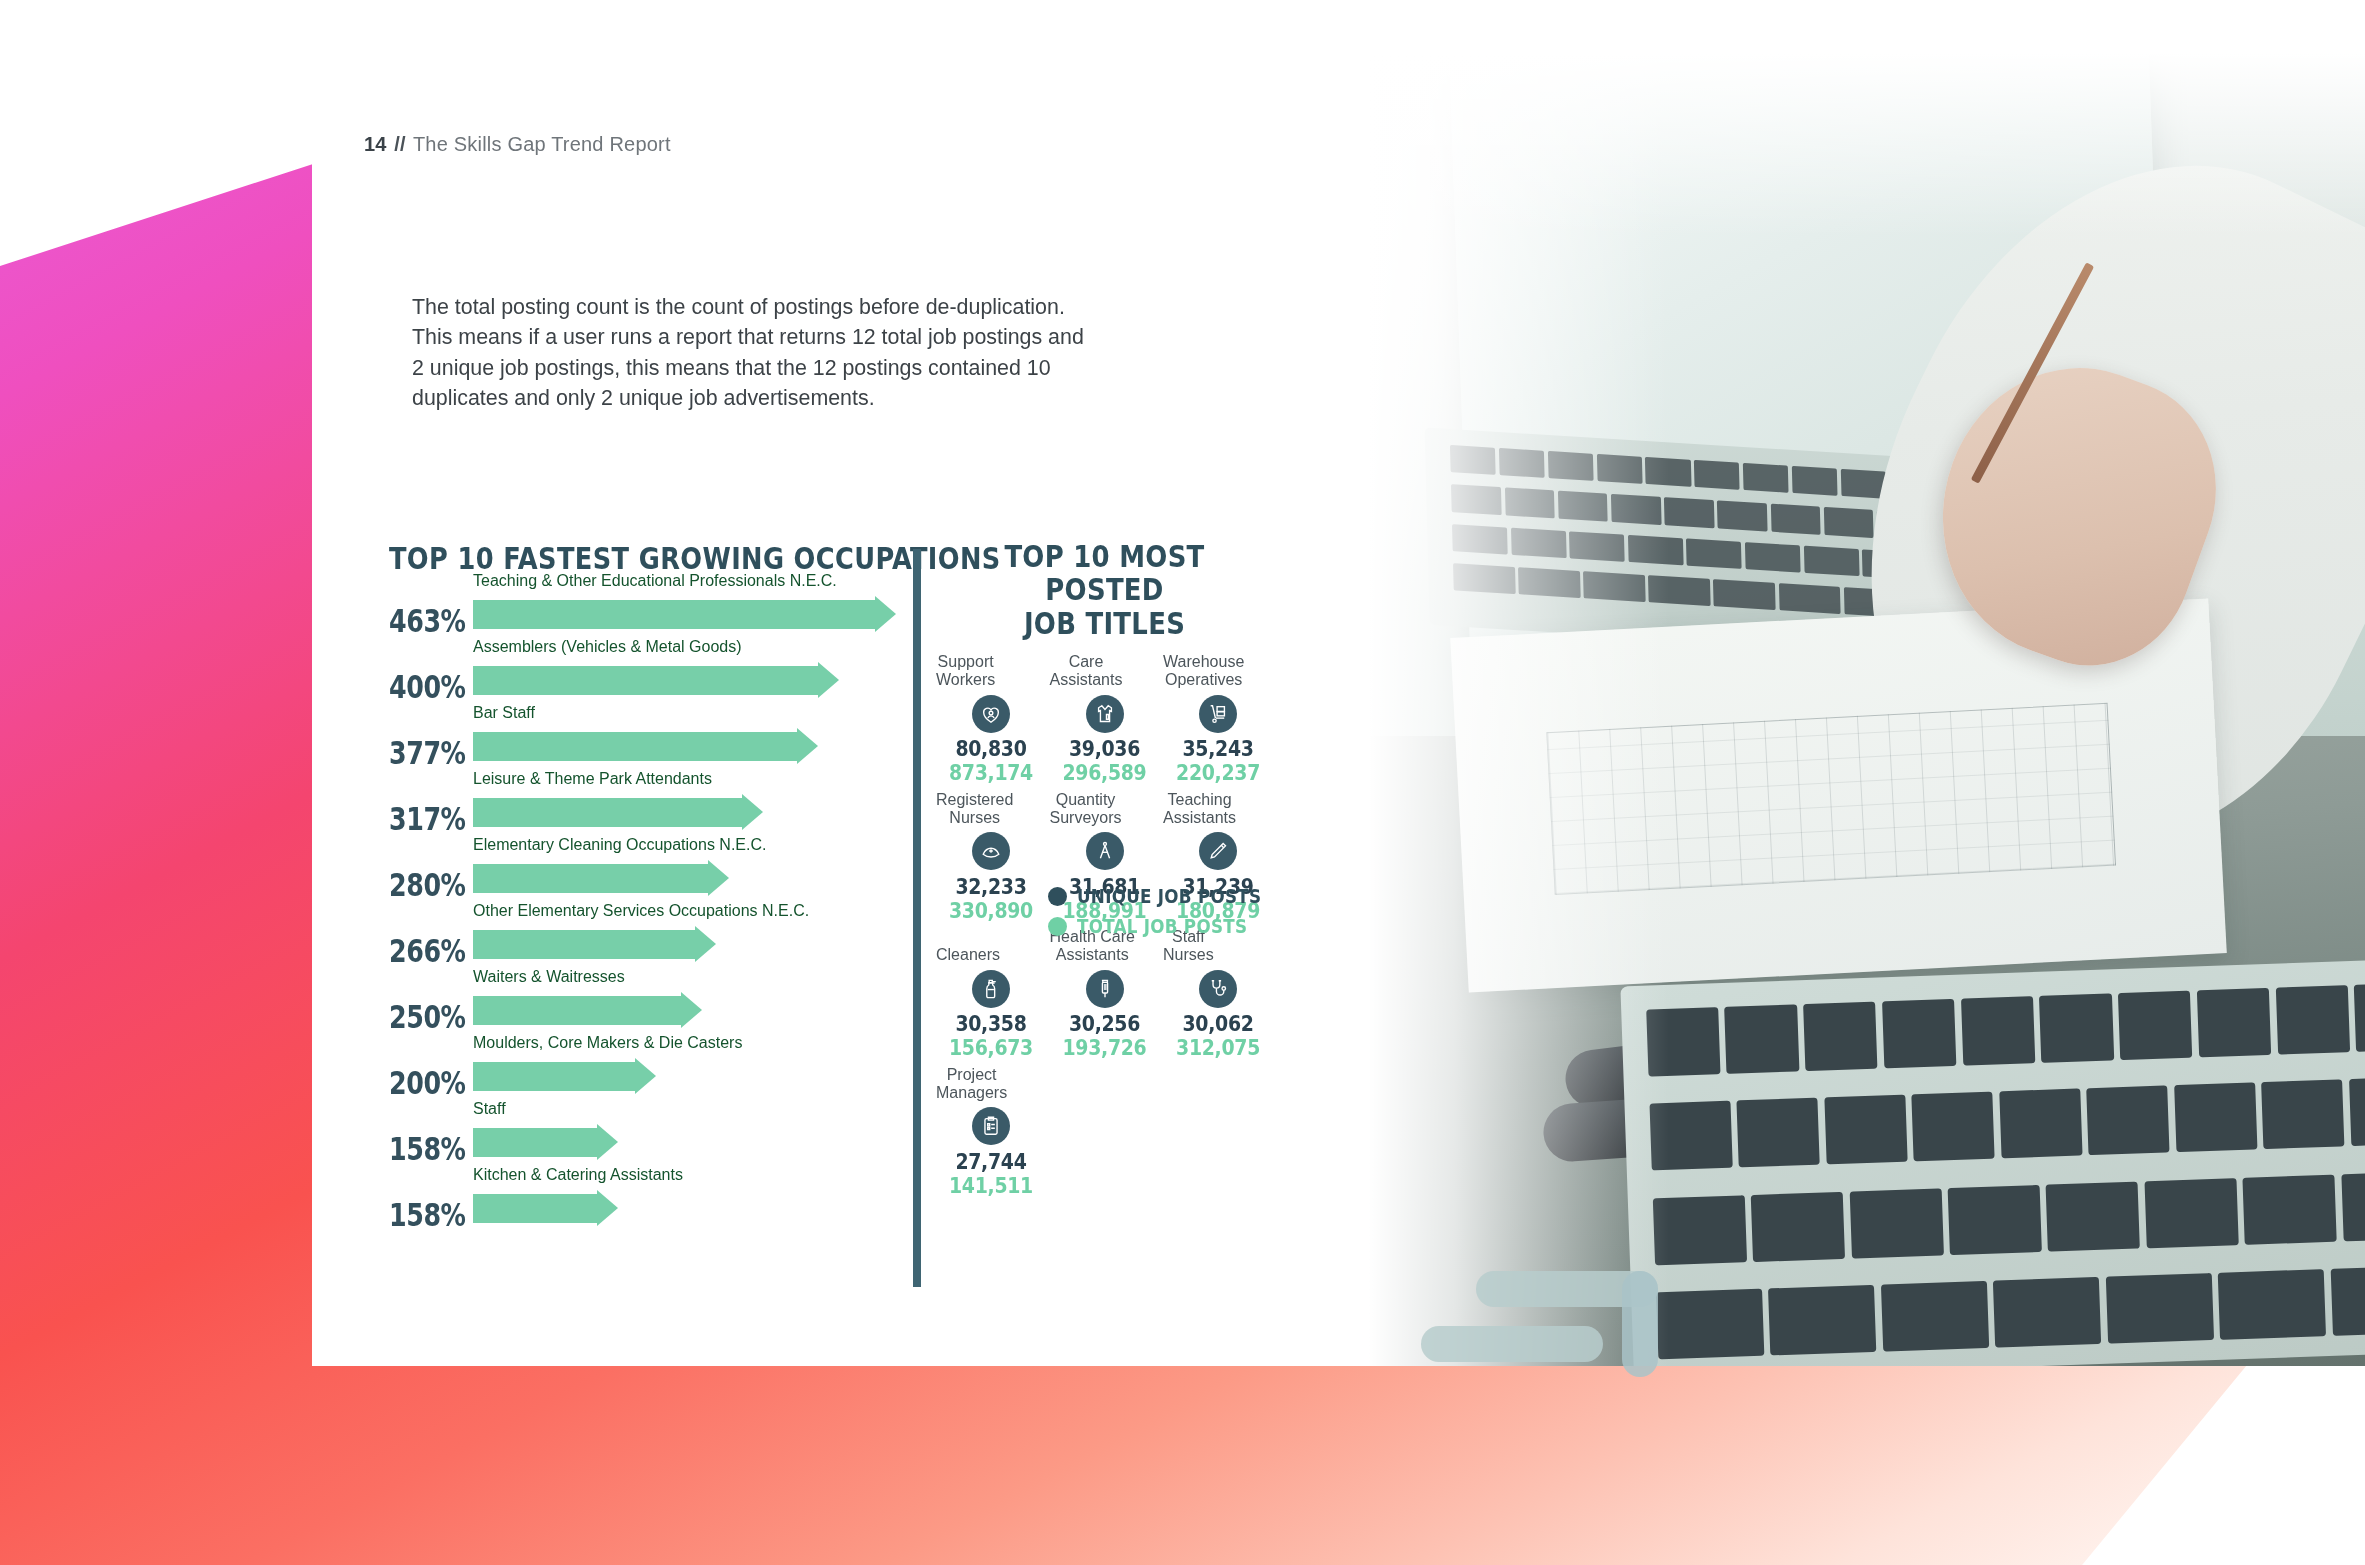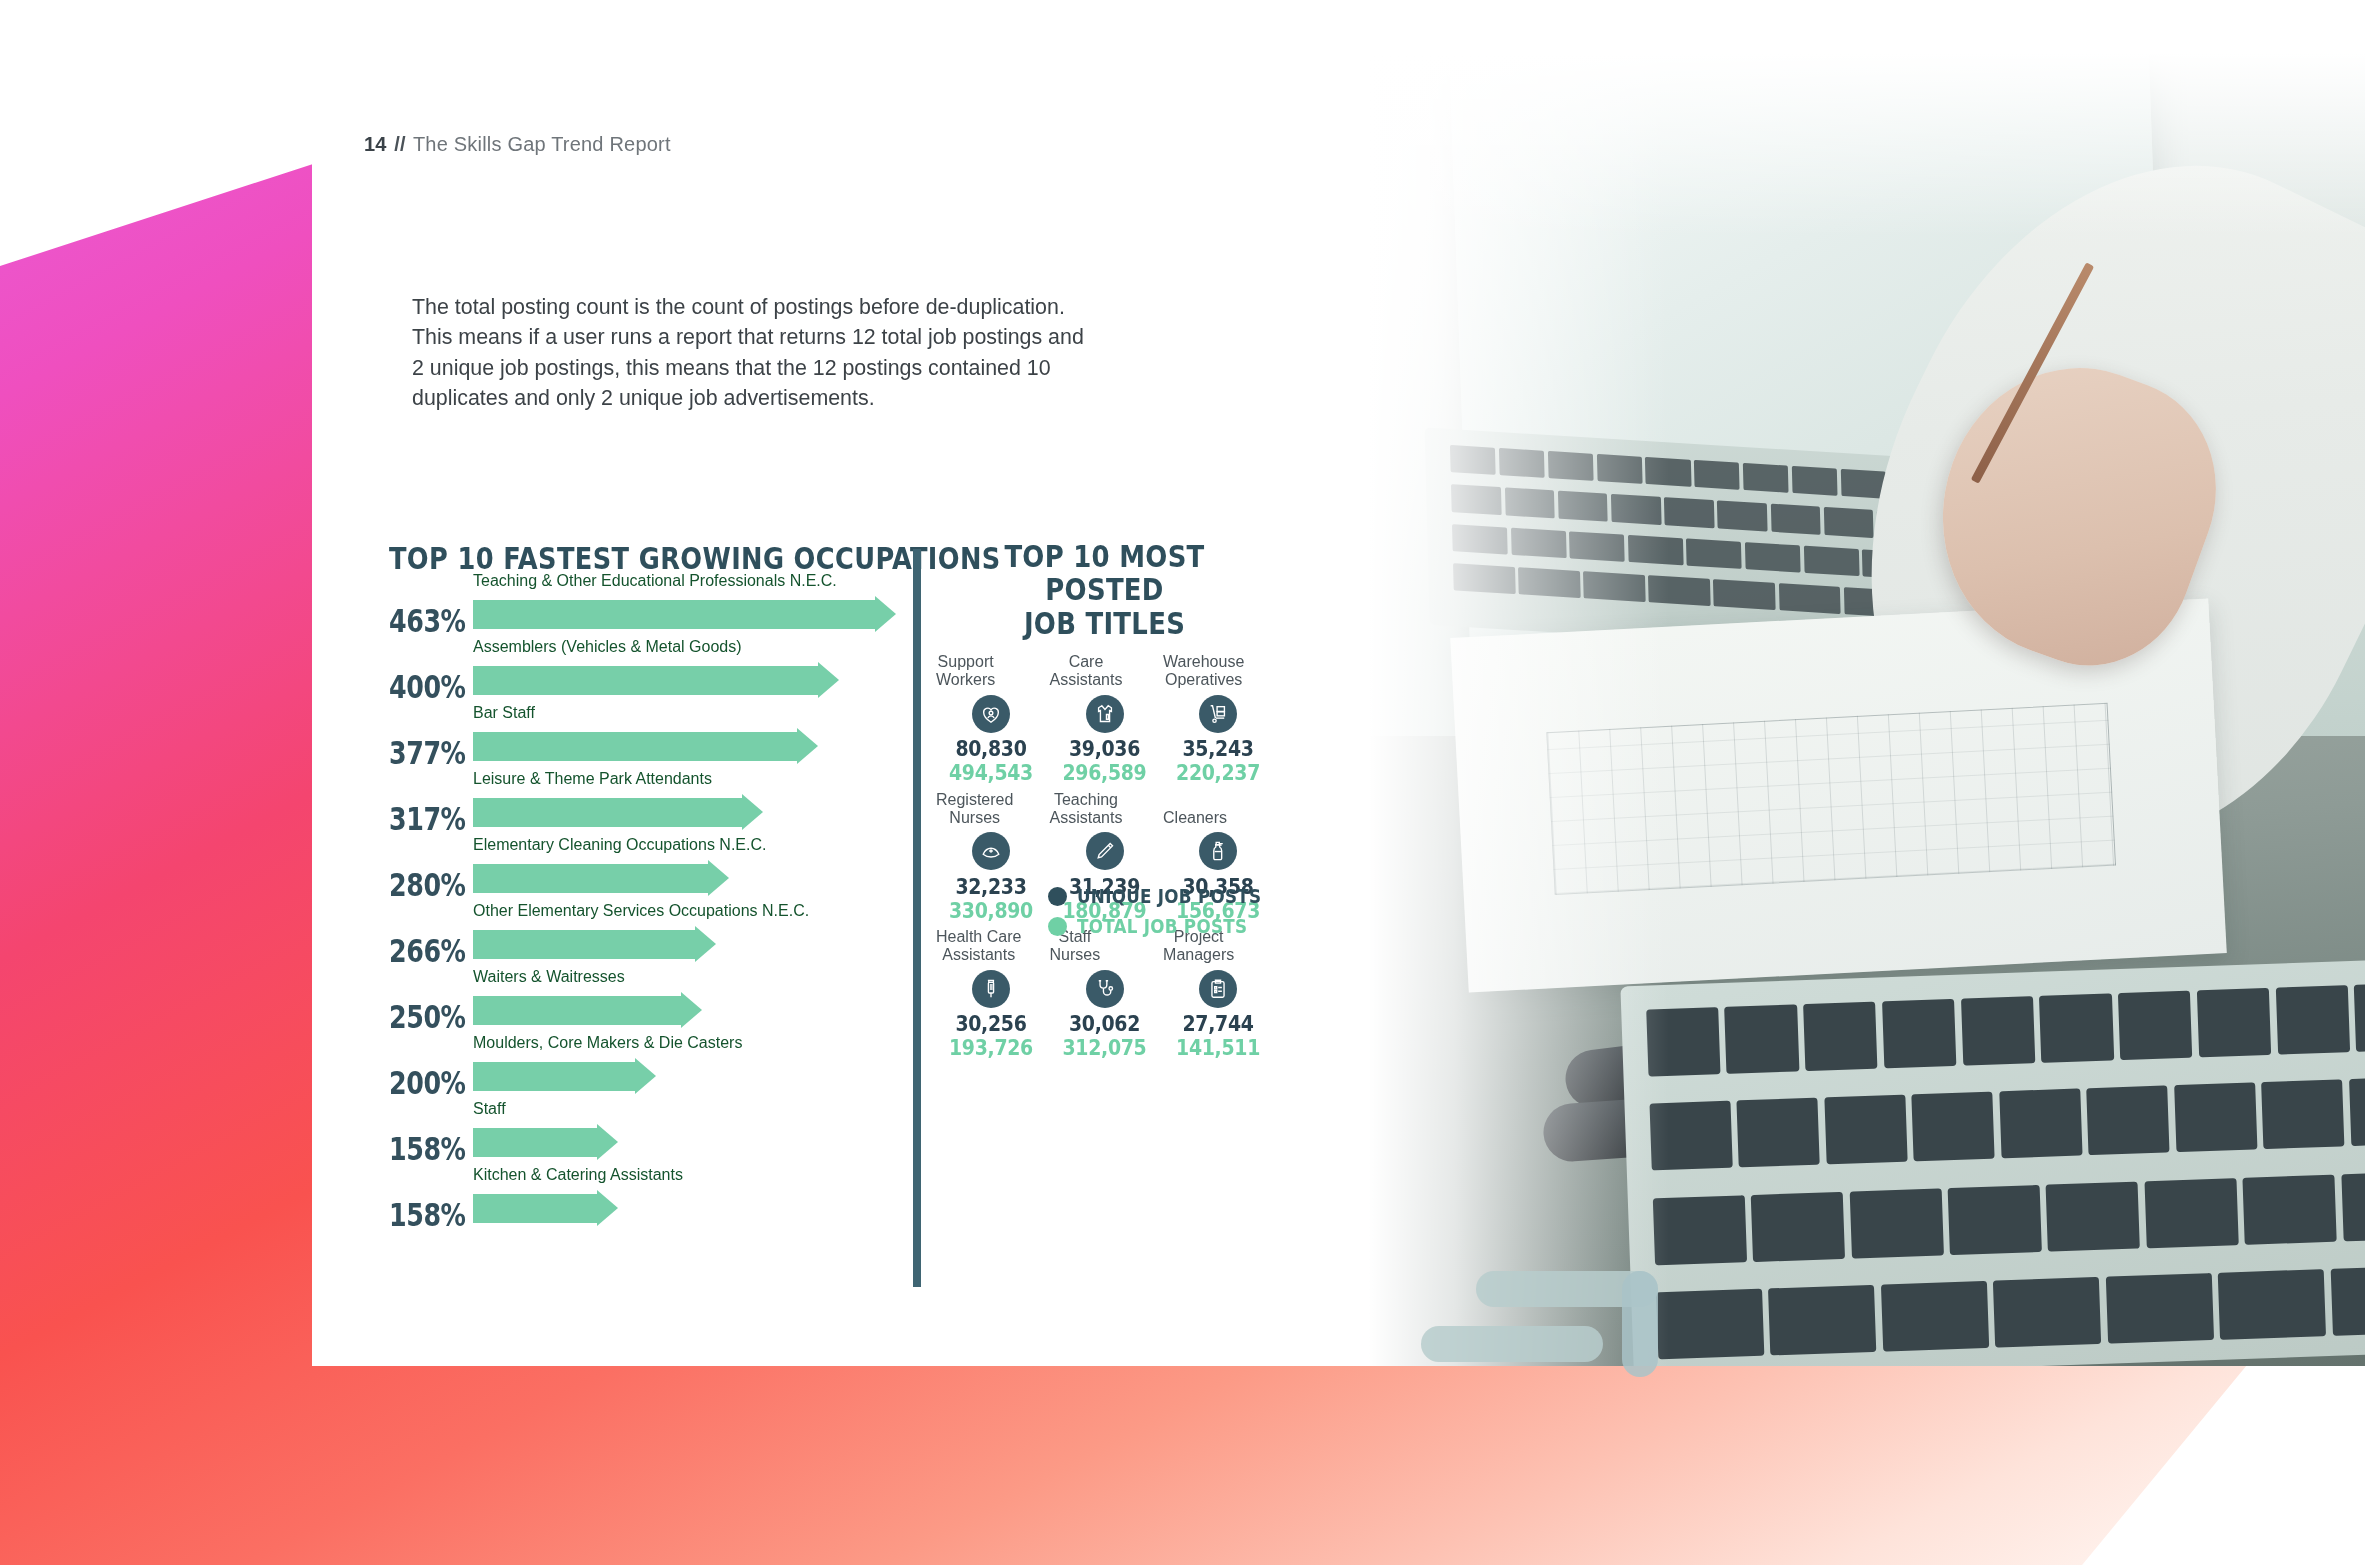--- a/index.html
+++ b/index.html
@@ -504,7 +504,7 @@
             </svg>
           </div>
           <div class="jtUnique">80,830</div>
-          <div class="jtTotal">494,543</div>
+          <div class="jtTotal">873,174</div>
         </div>
         <div class="jtCell">
           <div class="jtName">

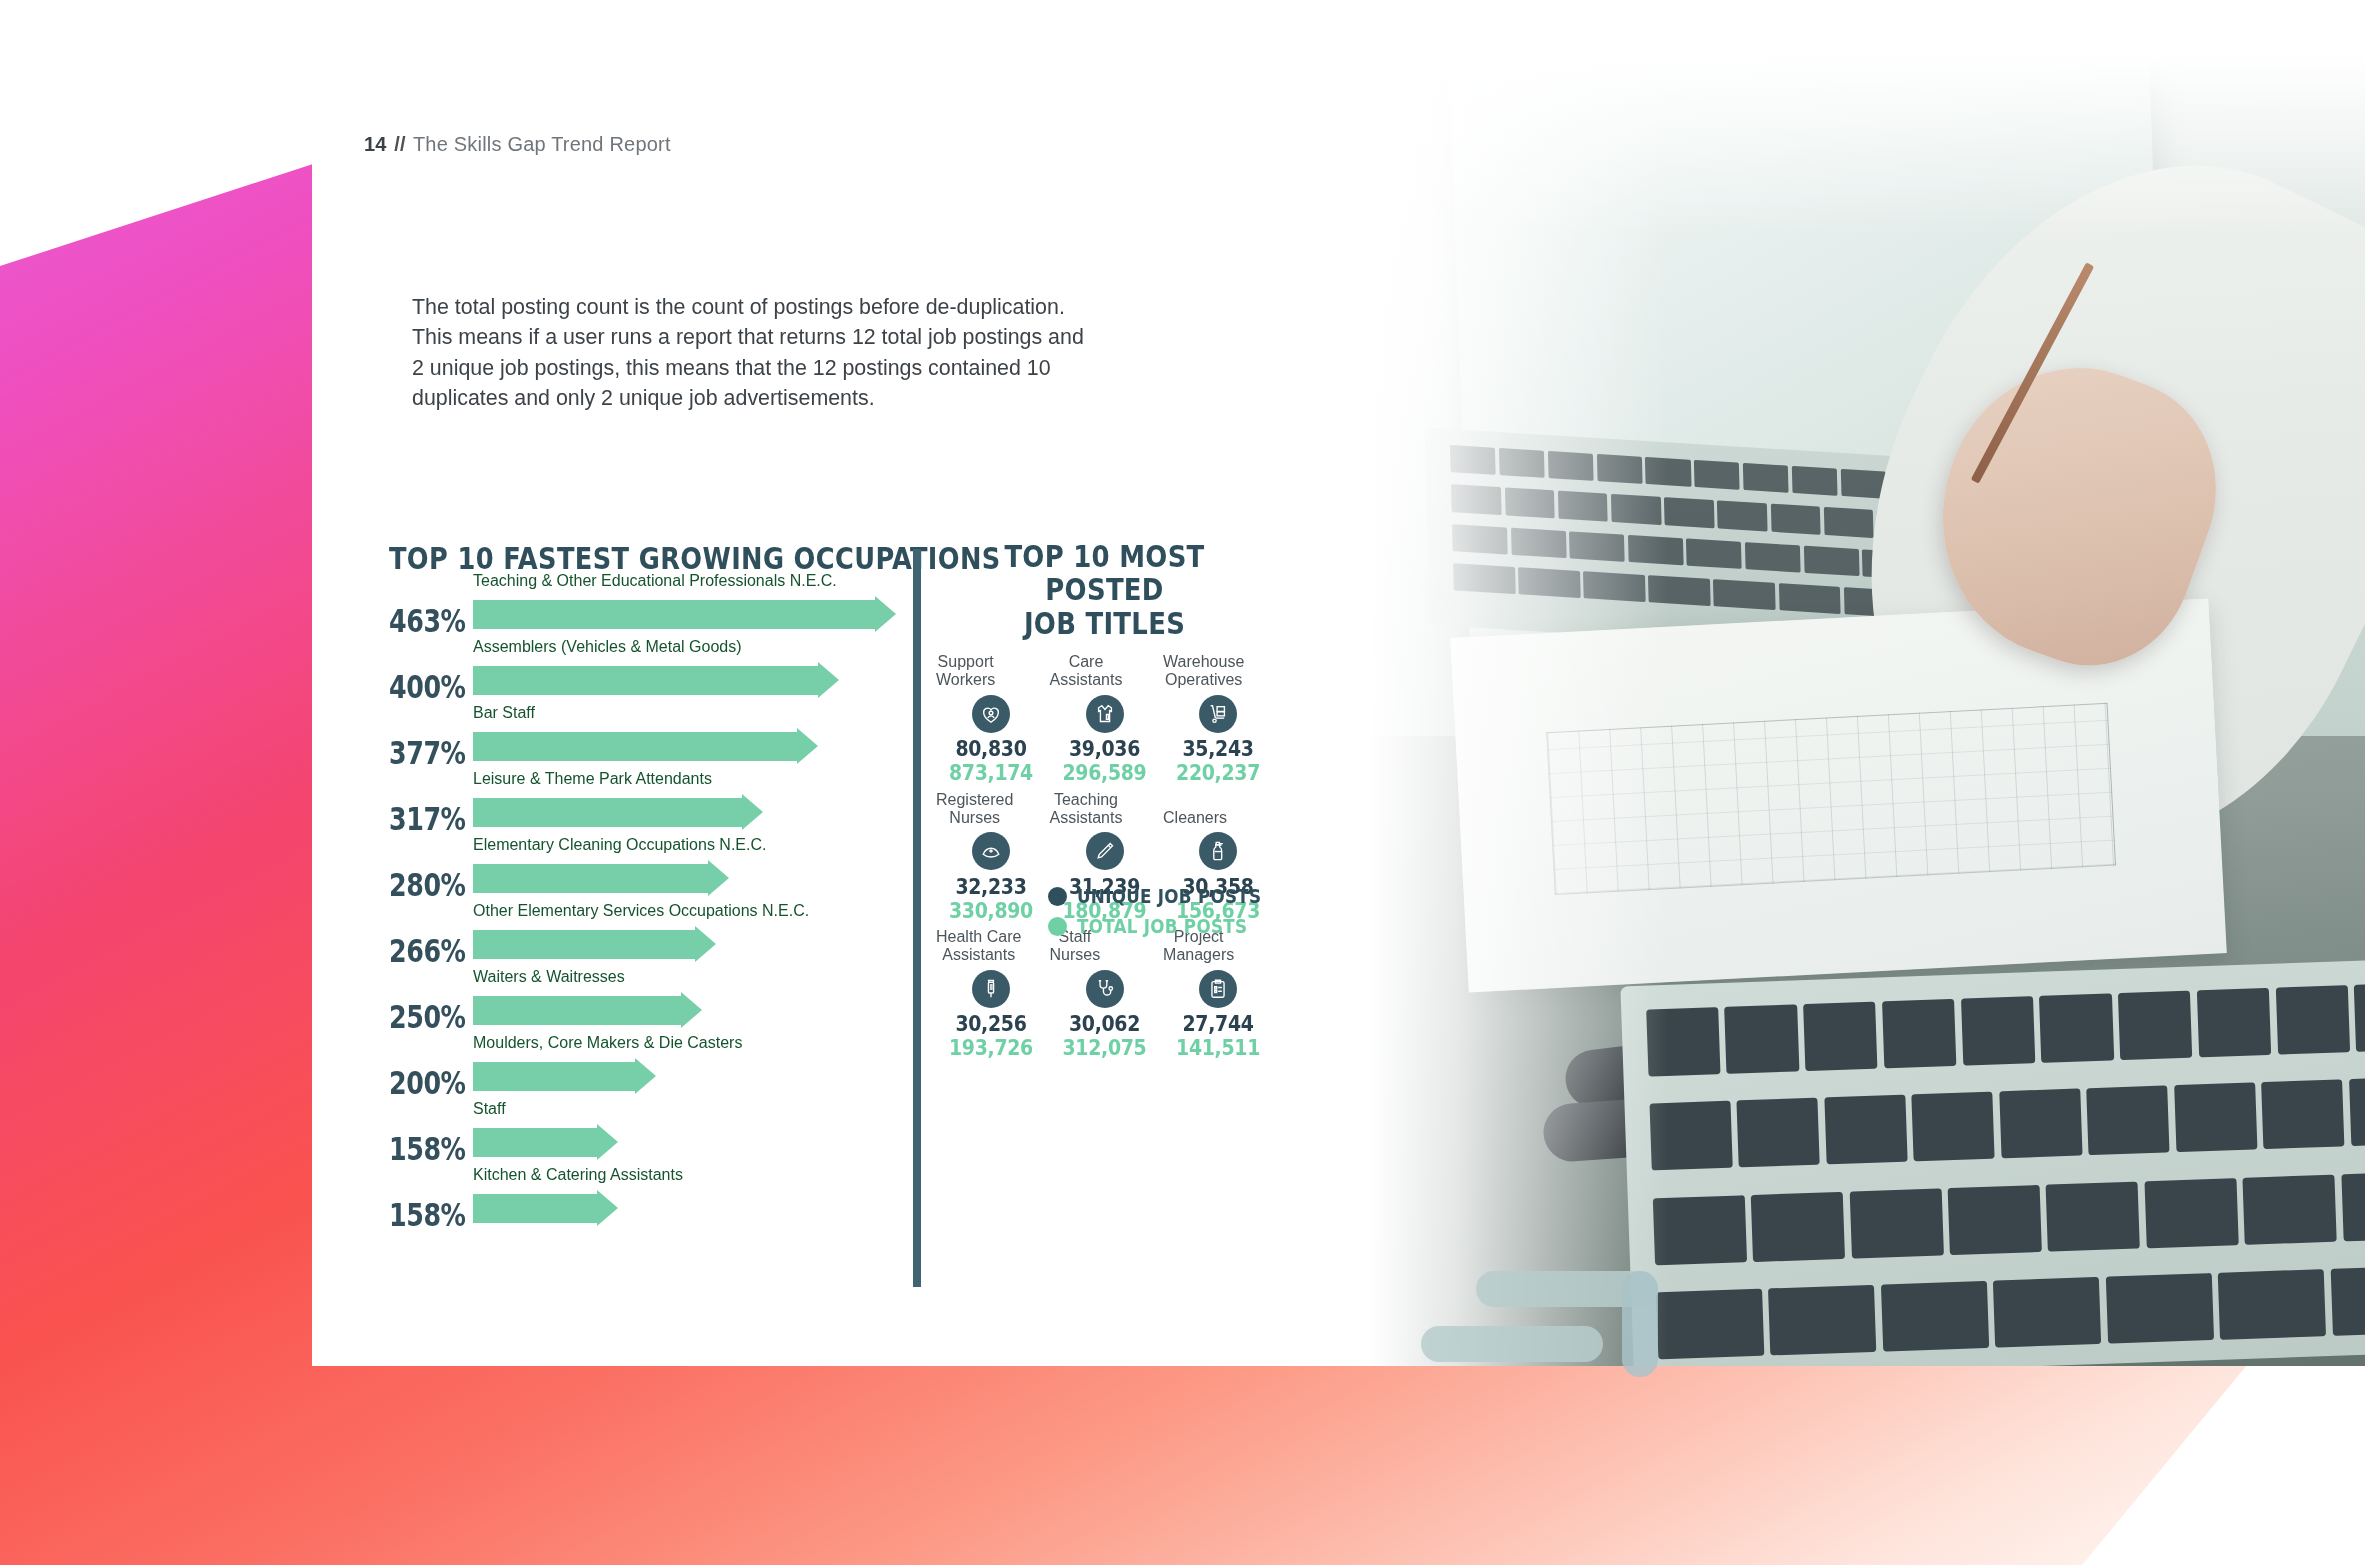--- a/index.html
+++ b/index.html
@@ -550,6 +550,20 @@
         </div>
         <div class="jtCell">
           <div class="jtName">
+            <span>Quantity<br>Surveyors</span>
+          </div>
+          <div class="jtIcon">
+            <svg viewBox="0 0 24 24" fill="none" stroke="#fff" stroke-width="1.5">
+              <circle cx="12" cy="4.3" r="1.6"></circle>
+              <path d="M12 5.9 7 20M12 5.9 17 20"></path>
+              <path d="M9.3 13.4h5.4"></path>
+            </svg>
+          </div>
+          <div class="jtUnique">31,681</div>
+          <div class="jtTotal">188,991</div>
+        </div>
+        <div class="jtCell">
+          <div class="jtName">
             <span>Teaching<br>Assistants</span>
           </div>
           <div class="jtIcon">

